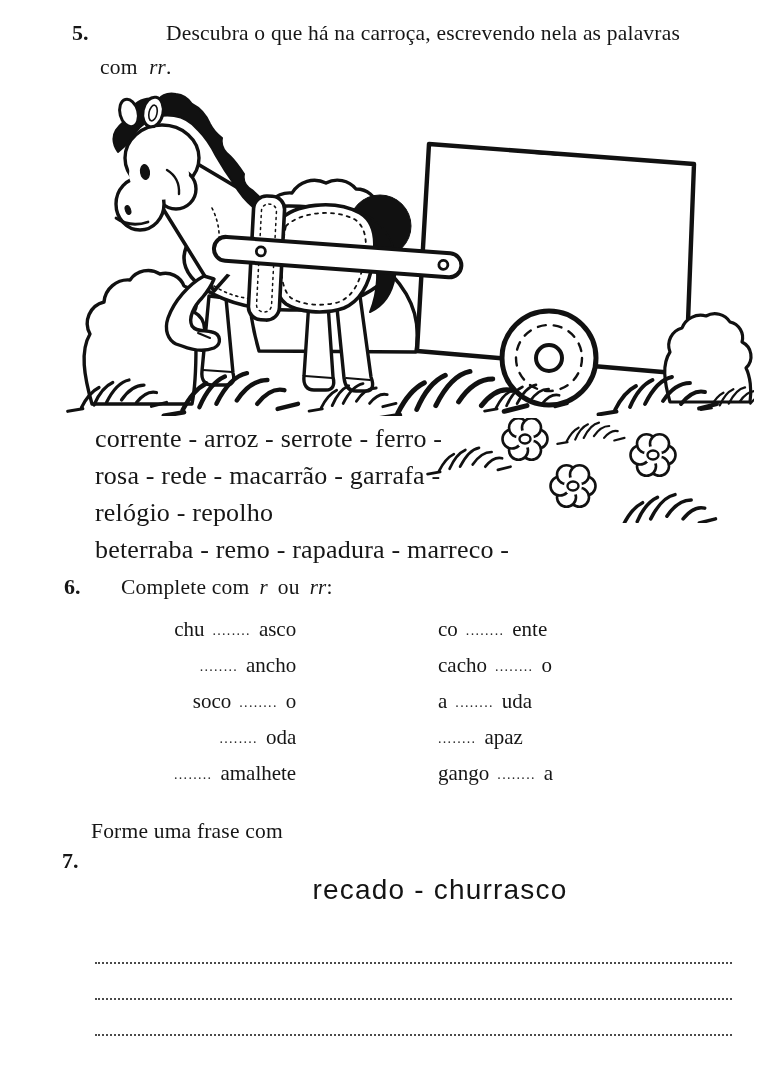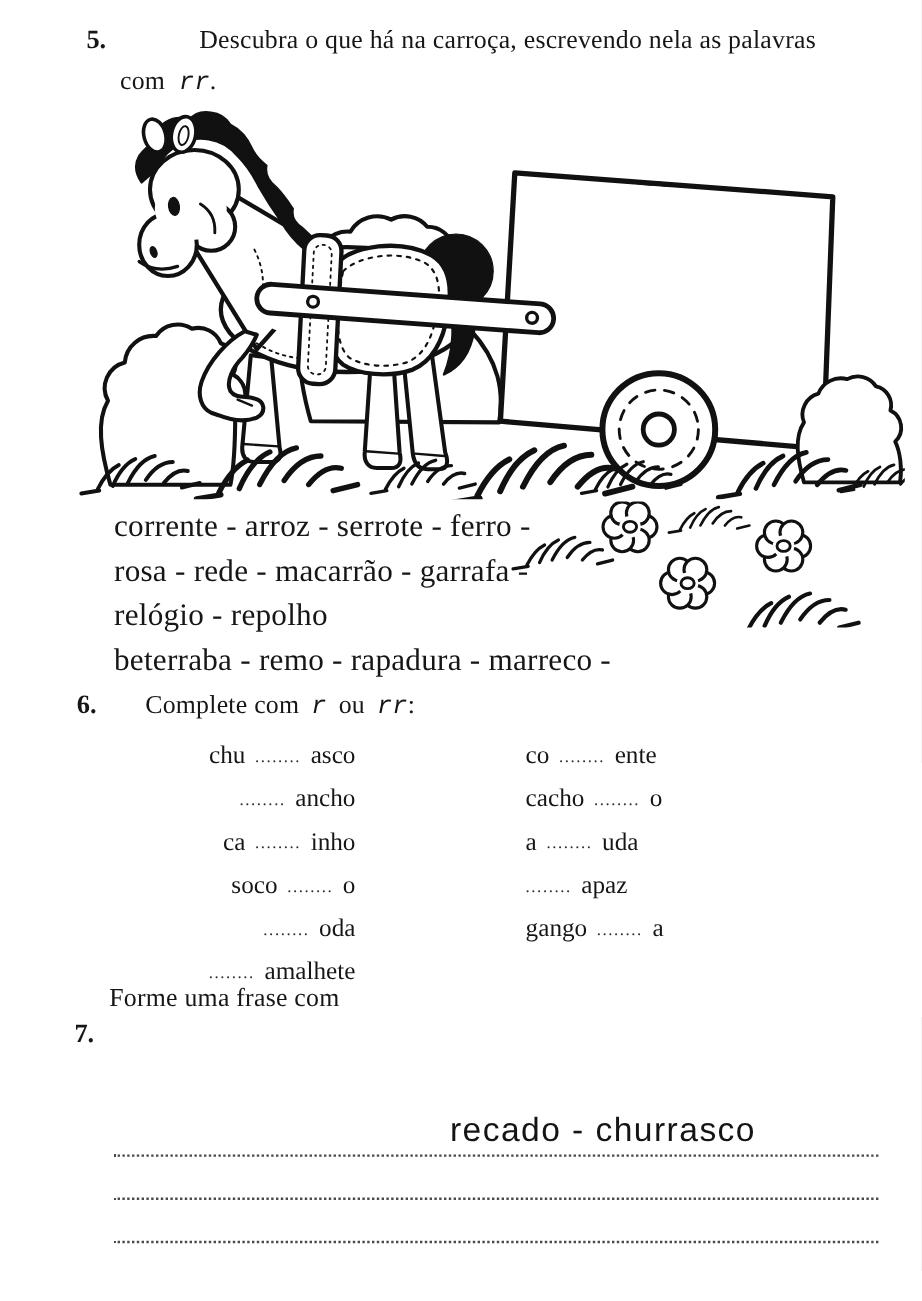--- a/index.html
+++ b/index.html
@@ -11,7 +11,7 @@
   .abs{position:absolute;}
   .num{font-weight:bold;font-size:22px;}
   .instr{font-size:21.5px;letter-spacing:0.2px;text-align:right;}
-  .script{font-family:Liberation Mono, monospace;font-style:italic;font-weight:500;font-size:21px;}
+  .script{font-family:Liberation Serif, serif;font-style:italic;font-weight:500;font-size:21px;}
   .script.sp{margin:0 10px;}
   .wordlist{font-size:26px;line-height:37px;letter-spacing:0.2px;}
   .ex6row{height:36px;font-size:21px;white-space:nowrap;}

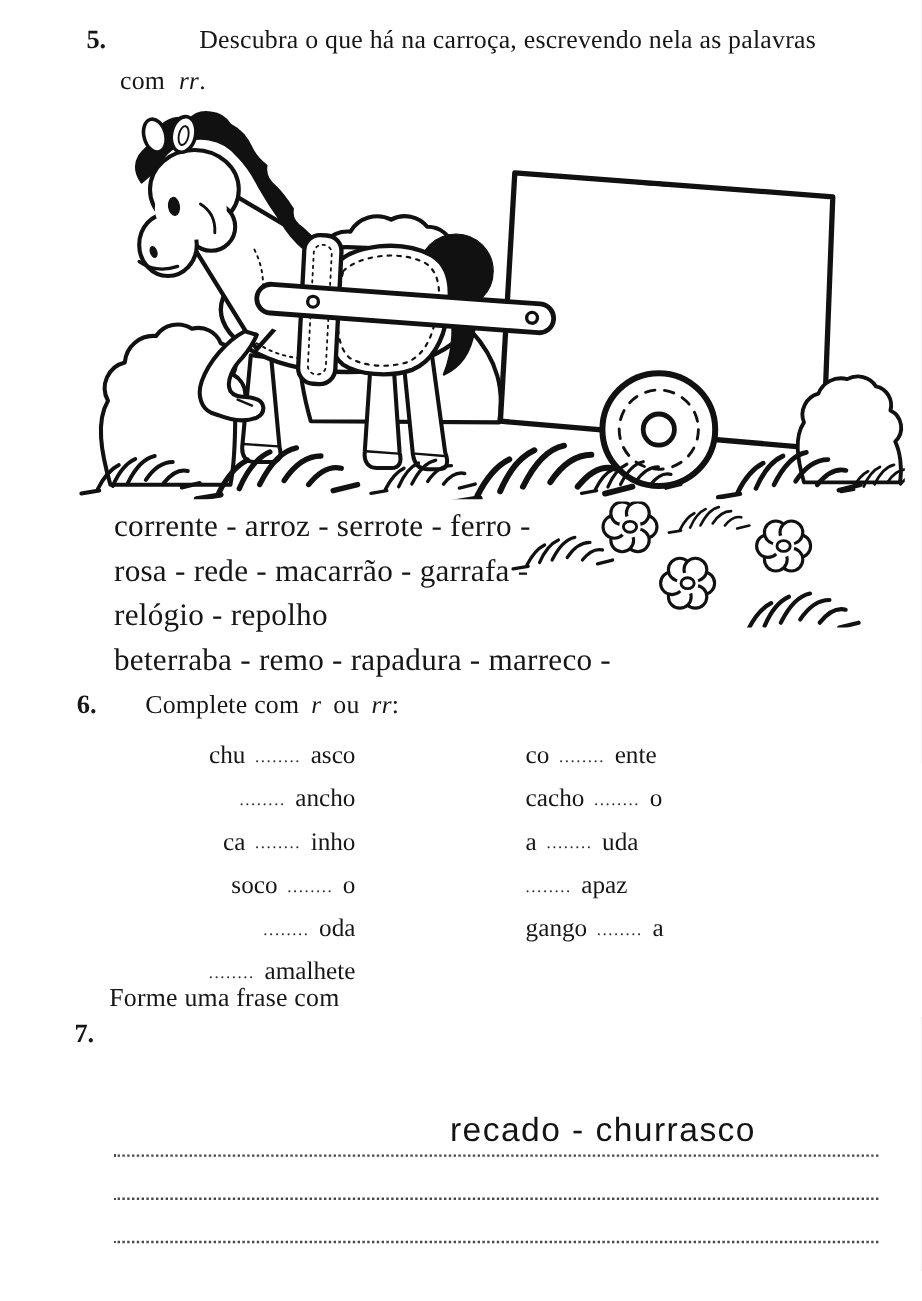--- a/index.html
+++ b/index.html
@@ -163,7 +163,6 @@
   <div class="abs" style="left:174px;top:617px;text-align:right;">
     <div class="ex6row"><span>chu</span><span class="dots">........</span><span>asco</span></div>
     <div class="ex6row"><span></span><span class="dots" style="margin-left:0;">........</span><span>ancho</span></div>
-    <div class="ex6row"><span>ca</span><span class="dots">........</span><span>inho</span></div>
     <div class="ex6row"><span>soco</span><span class="dots">........</span><span>o</span></div>
     <div class="ex6row"><span></span><span class="dots" style="margin-left:0;">........</span><span>oda</span></div>
     <div class="ex6row"><span></span><span class="dots" style="margin-left:0;">........</span><span>amalhete</span></div>

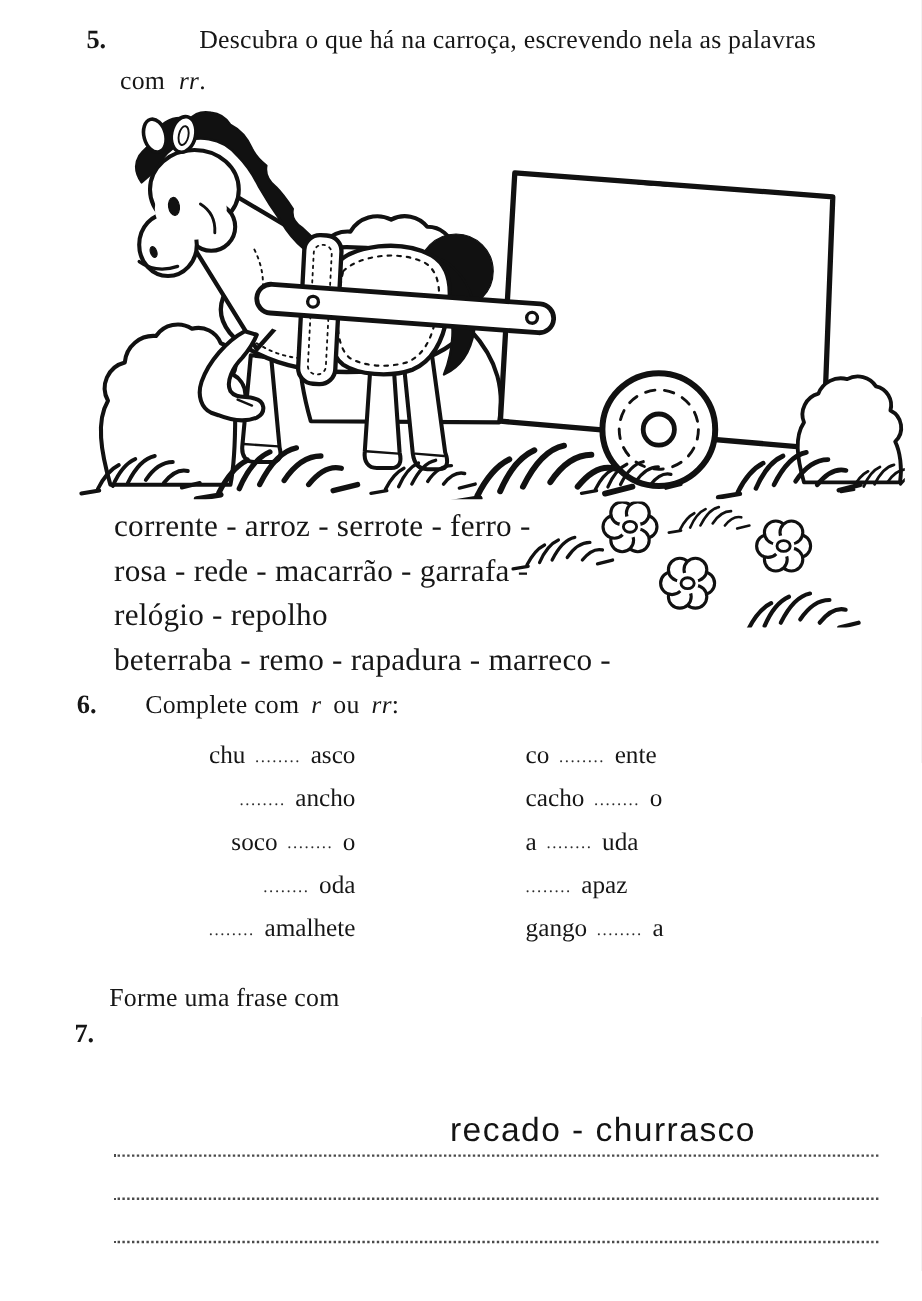--- a/index.html
+++ b/index.html
@@ -178,7 +178,7 @@
 
   <span class="abs num" style="left:62px;top:848px;">7.</span>
   <span class="abs instr" style="left:91px;top:819px;">Forme uma frase com</span>
-  <div class="abs wordpair" style="left:250px;top:926px;width:380px;text-align:right;">recado - churrasco</div>
+  <div class="abs wordpair" style="left:250px;top:874px;width:380px;">recado - churrasco</div>
 
   <div class="abs dotline" style="left:95px;top:948px;width:637px;"></div>
   <div class="abs dotline" style="left:95px;top:984px;width:637px;"></div>

